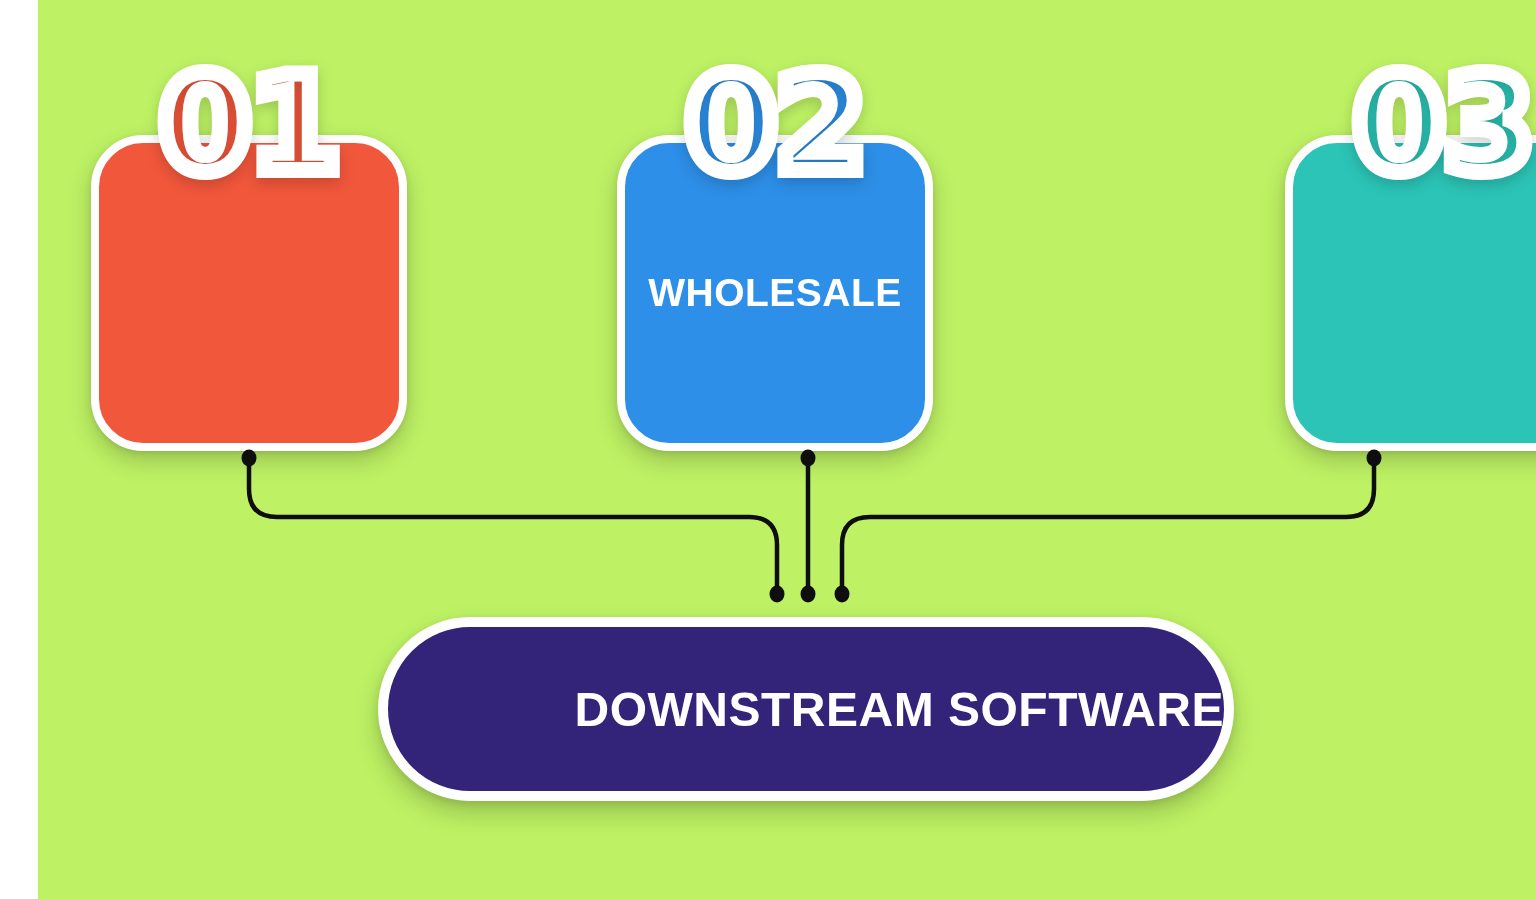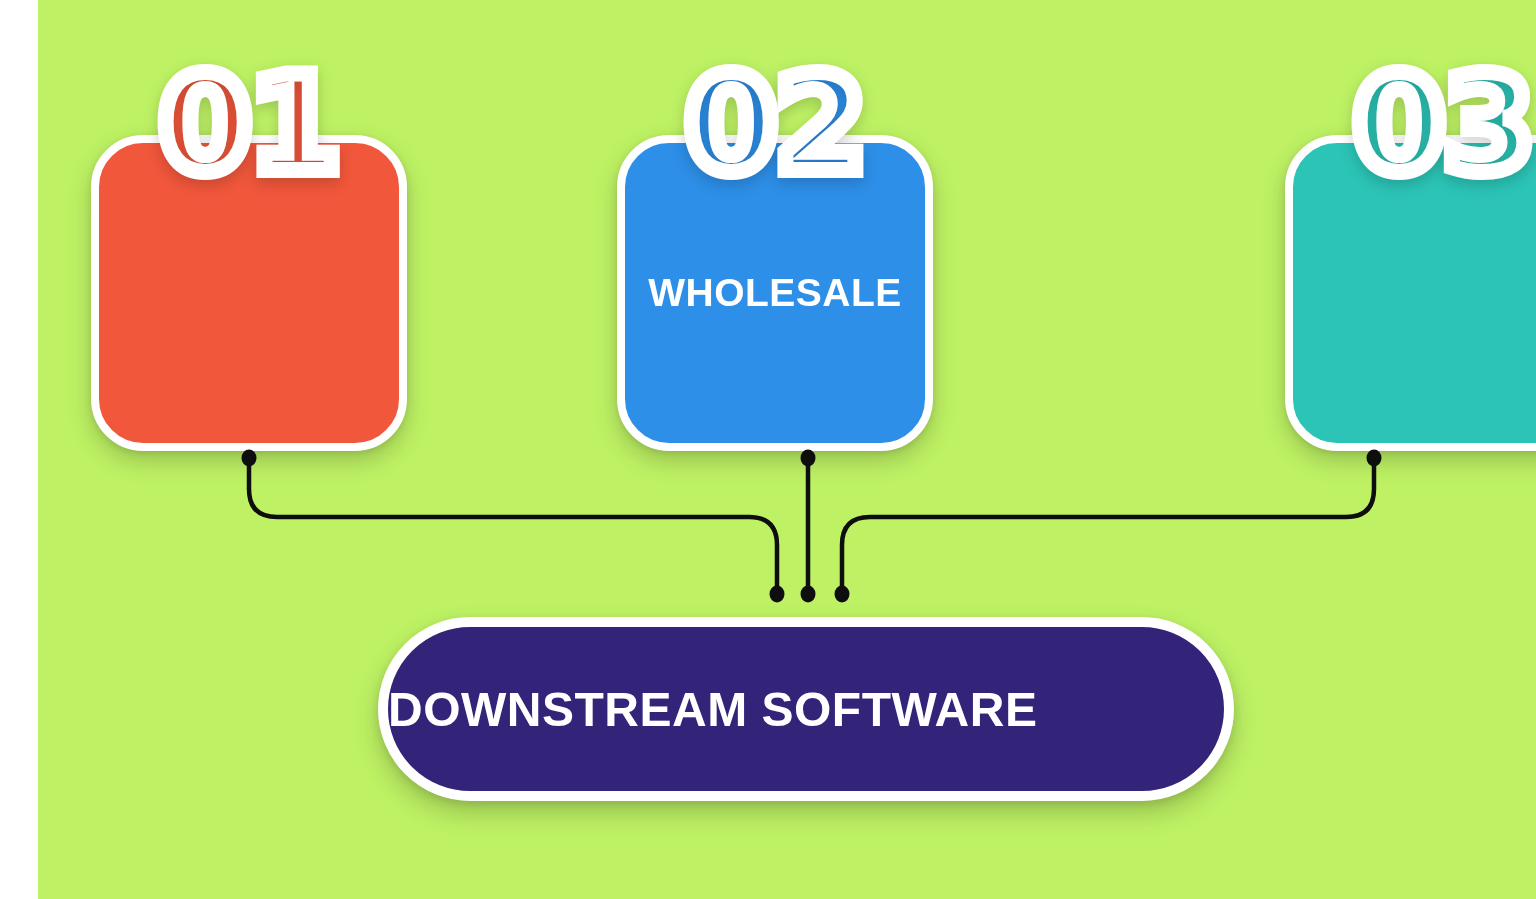--- a/index.html
+++ b/index.html
@@ -80,7 +80,7 @@
     border:10px solid #ffffff;
     border-radius:999px;
     box-shadow:0 12px 26px rgba(0,0,0,0.20), 0 3px 8px rgba(0,0,0,0.10);
-    display:flex;align-items:center;justify-content:flex-start;
+    display:flex;align-items:center;justify-content:flex-end;
   }
   .pill-label{
     color:#ffffff;

